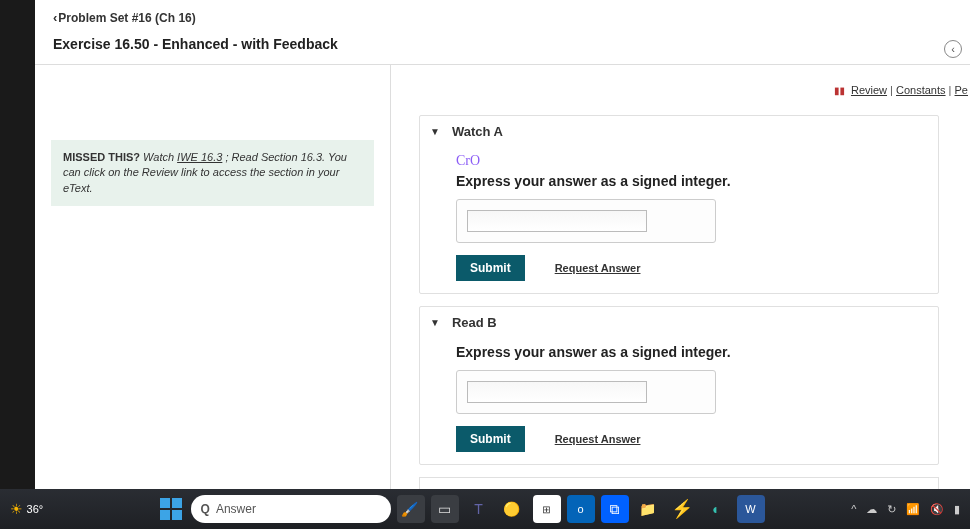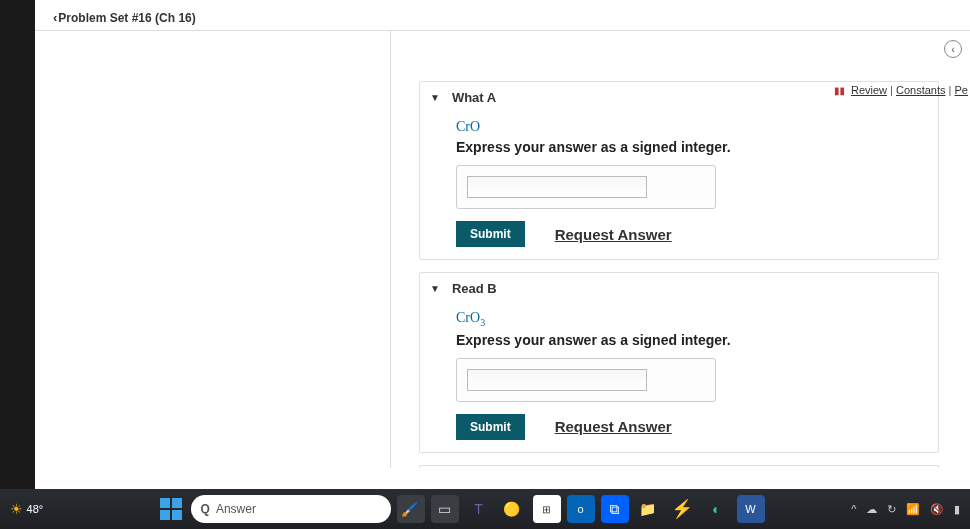--- a/index.html
+++ b/index.html
@@ -218,6 +218,7 @@
       <span class="chev">‹</span>
       <span>Problem Set #16 (Ch 16)</span>
     </div>
+    <div class="exercise-title">Exercise 16.50 - Enhanced - with Feedback</div>
     <div class="nav-circle">‹</div>
   </div>
 

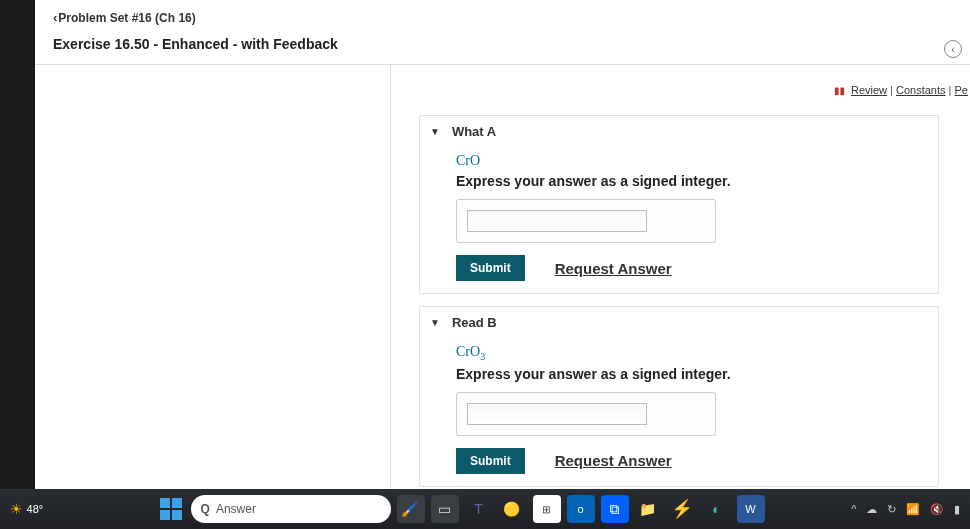--- a/index.html
+++ b/index.html
@@ -241,7 +241,7 @@
       <div class="part">
         <div class="part-header">
           <span class="caret-down">▼</span>
-          <span>What A</span>
+          <span>Watch A</span>
         </div>
         <div class="part-body">
           <div class="compound">

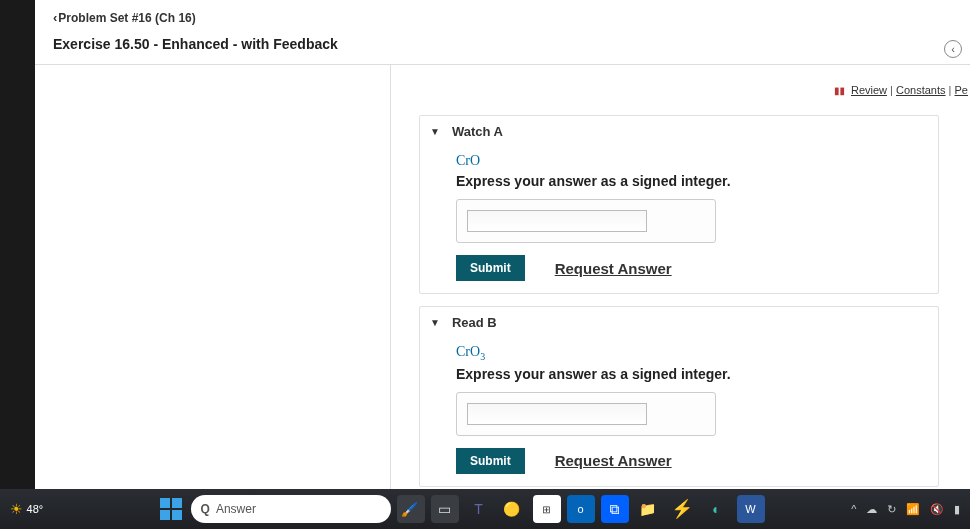--- a/index.html
+++ b/index.html
@@ -234,6 +234,14 @@
   <div class="content">
 
     <div class="left-col">
+      <div class="hint-box">
+        <b>MISSED THIS?</b>
+        <i>
+          <span> Watch </span>
+          <span class="link">IWE 16.3</span>
+          <span>; Read Section 16.3. You can click on the Review link to access the section in your eText.</span>
+        </i>
+      </div>
     </div>
 
     <div class="right-col">

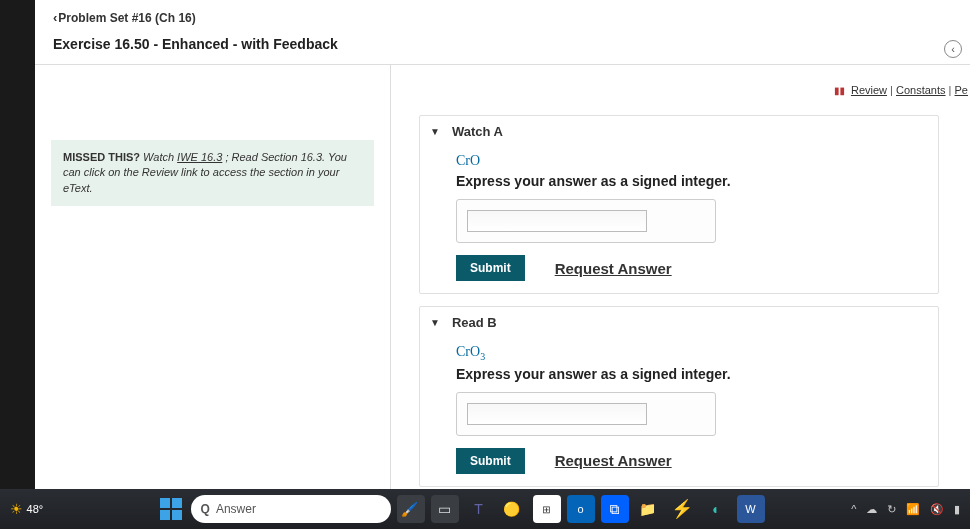--- a/index.html
+++ b/index.html
@@ -117,7 +117,7 @@
   .compound {
     font-size: 14px;
     font-family: "Times New Roman", serif;
-    color: #0369a1;
+    color: #8b5cf6;
     margin-bottom: 4px;
   }
   .compound sub { font-size: 10px; }

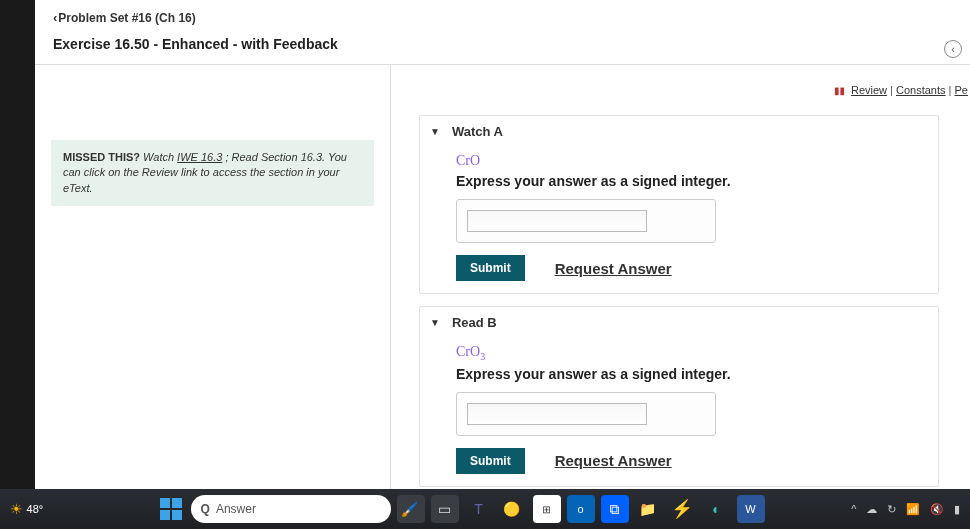--- a/index.html
+++ b/index.html
@@ -158,7 +158,7 @@
     cursor: pointer;
   }
   .req-link {
-    font-size: 15px;
+    font-size: 11px;
     color: #333;
     text-decoration: underline;
     cursor:pointer;

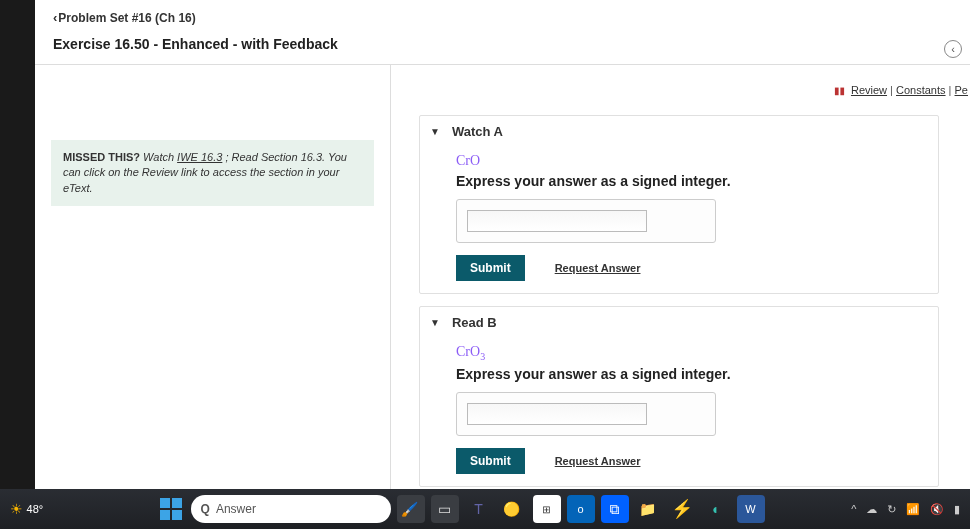--- a/index.html
+++ b/index.html
@@ -272,9 +272,6 @@
           <span>Read B</span>
         </div>
         <div class="part-body">
-          <div class="compound">
-            <span>CrO</span><sub>3</sub>
-          </div>
           <div class="instruction">Express your answer as a signed integer.</div>
           <div class="answer-box">
             <input class="answer-input" type="text" value="" style="">

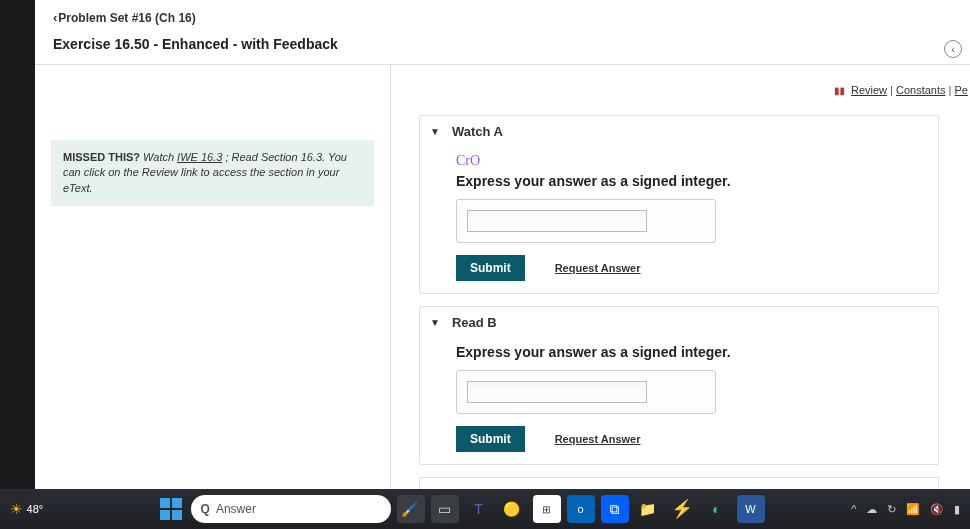--- a/index.html
+++ b/index.html
@@ -295,7 +295,7 @@
 <div class="taskbar">
   <div class="weather">
     <span class="sun">☀</span>
-    <span>48°</span>
+    <span>36°</span>
   </div>
   <div class="tb-center">
     <div class="tb-icon">

